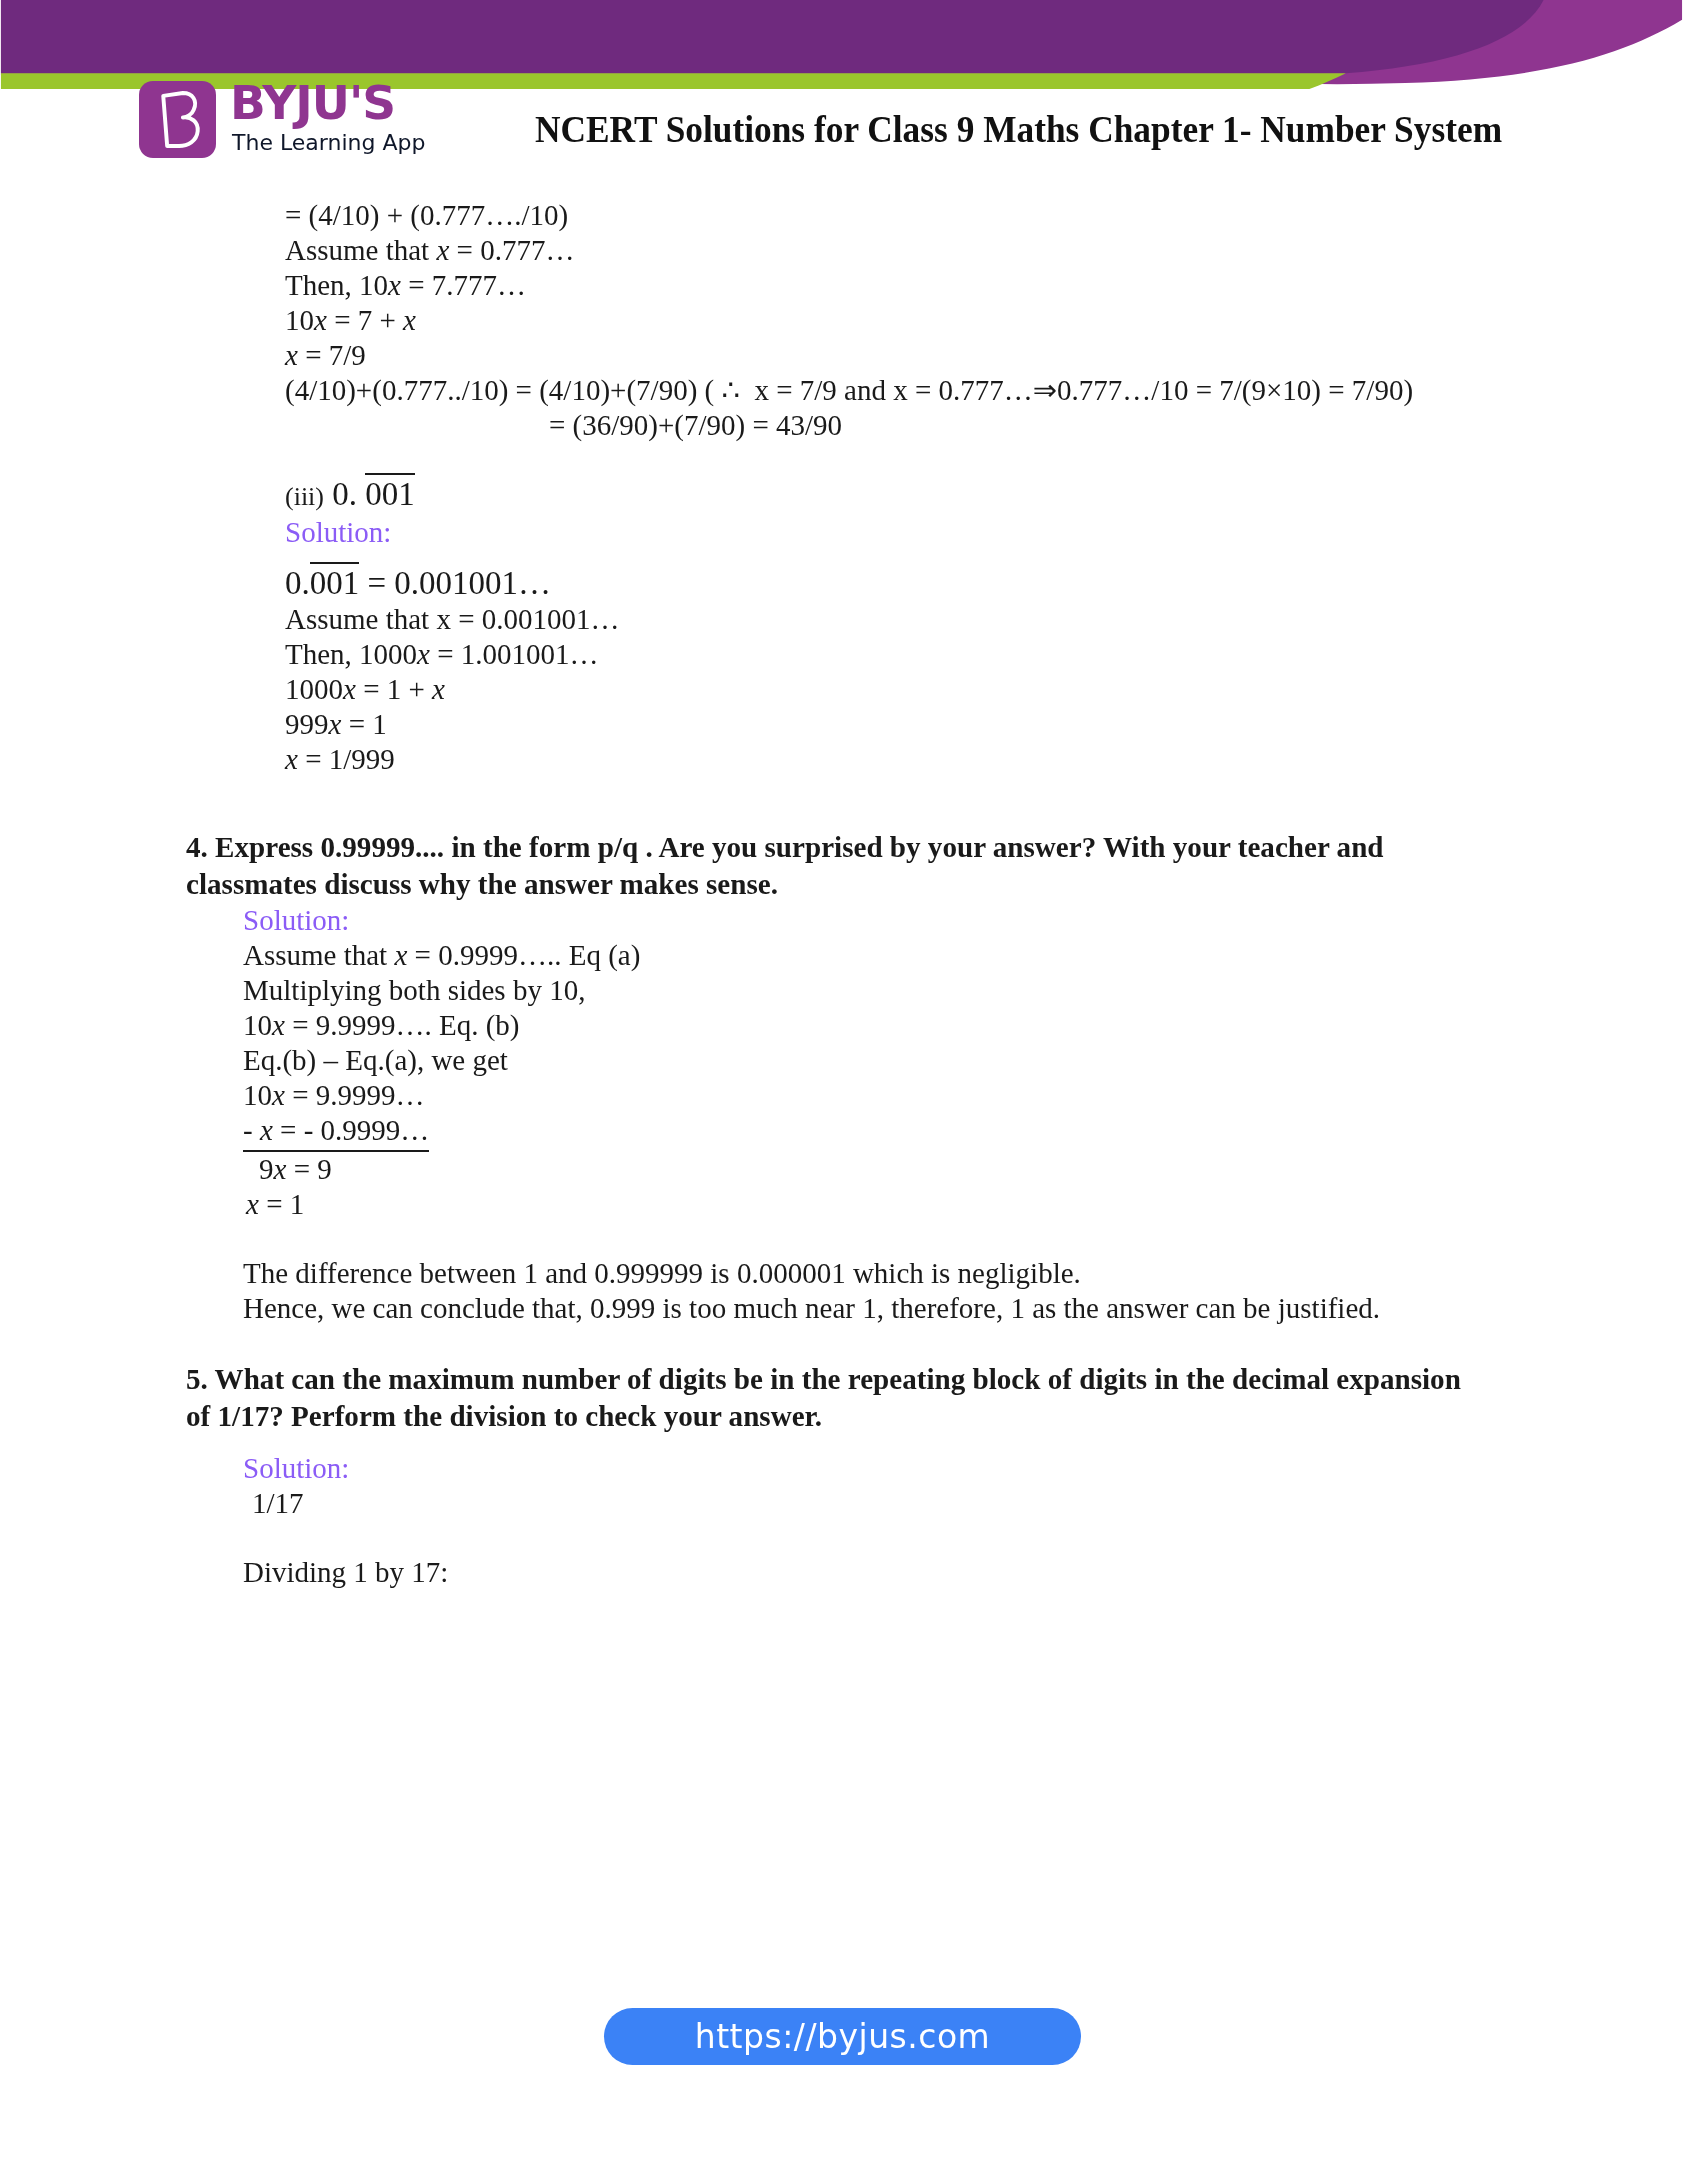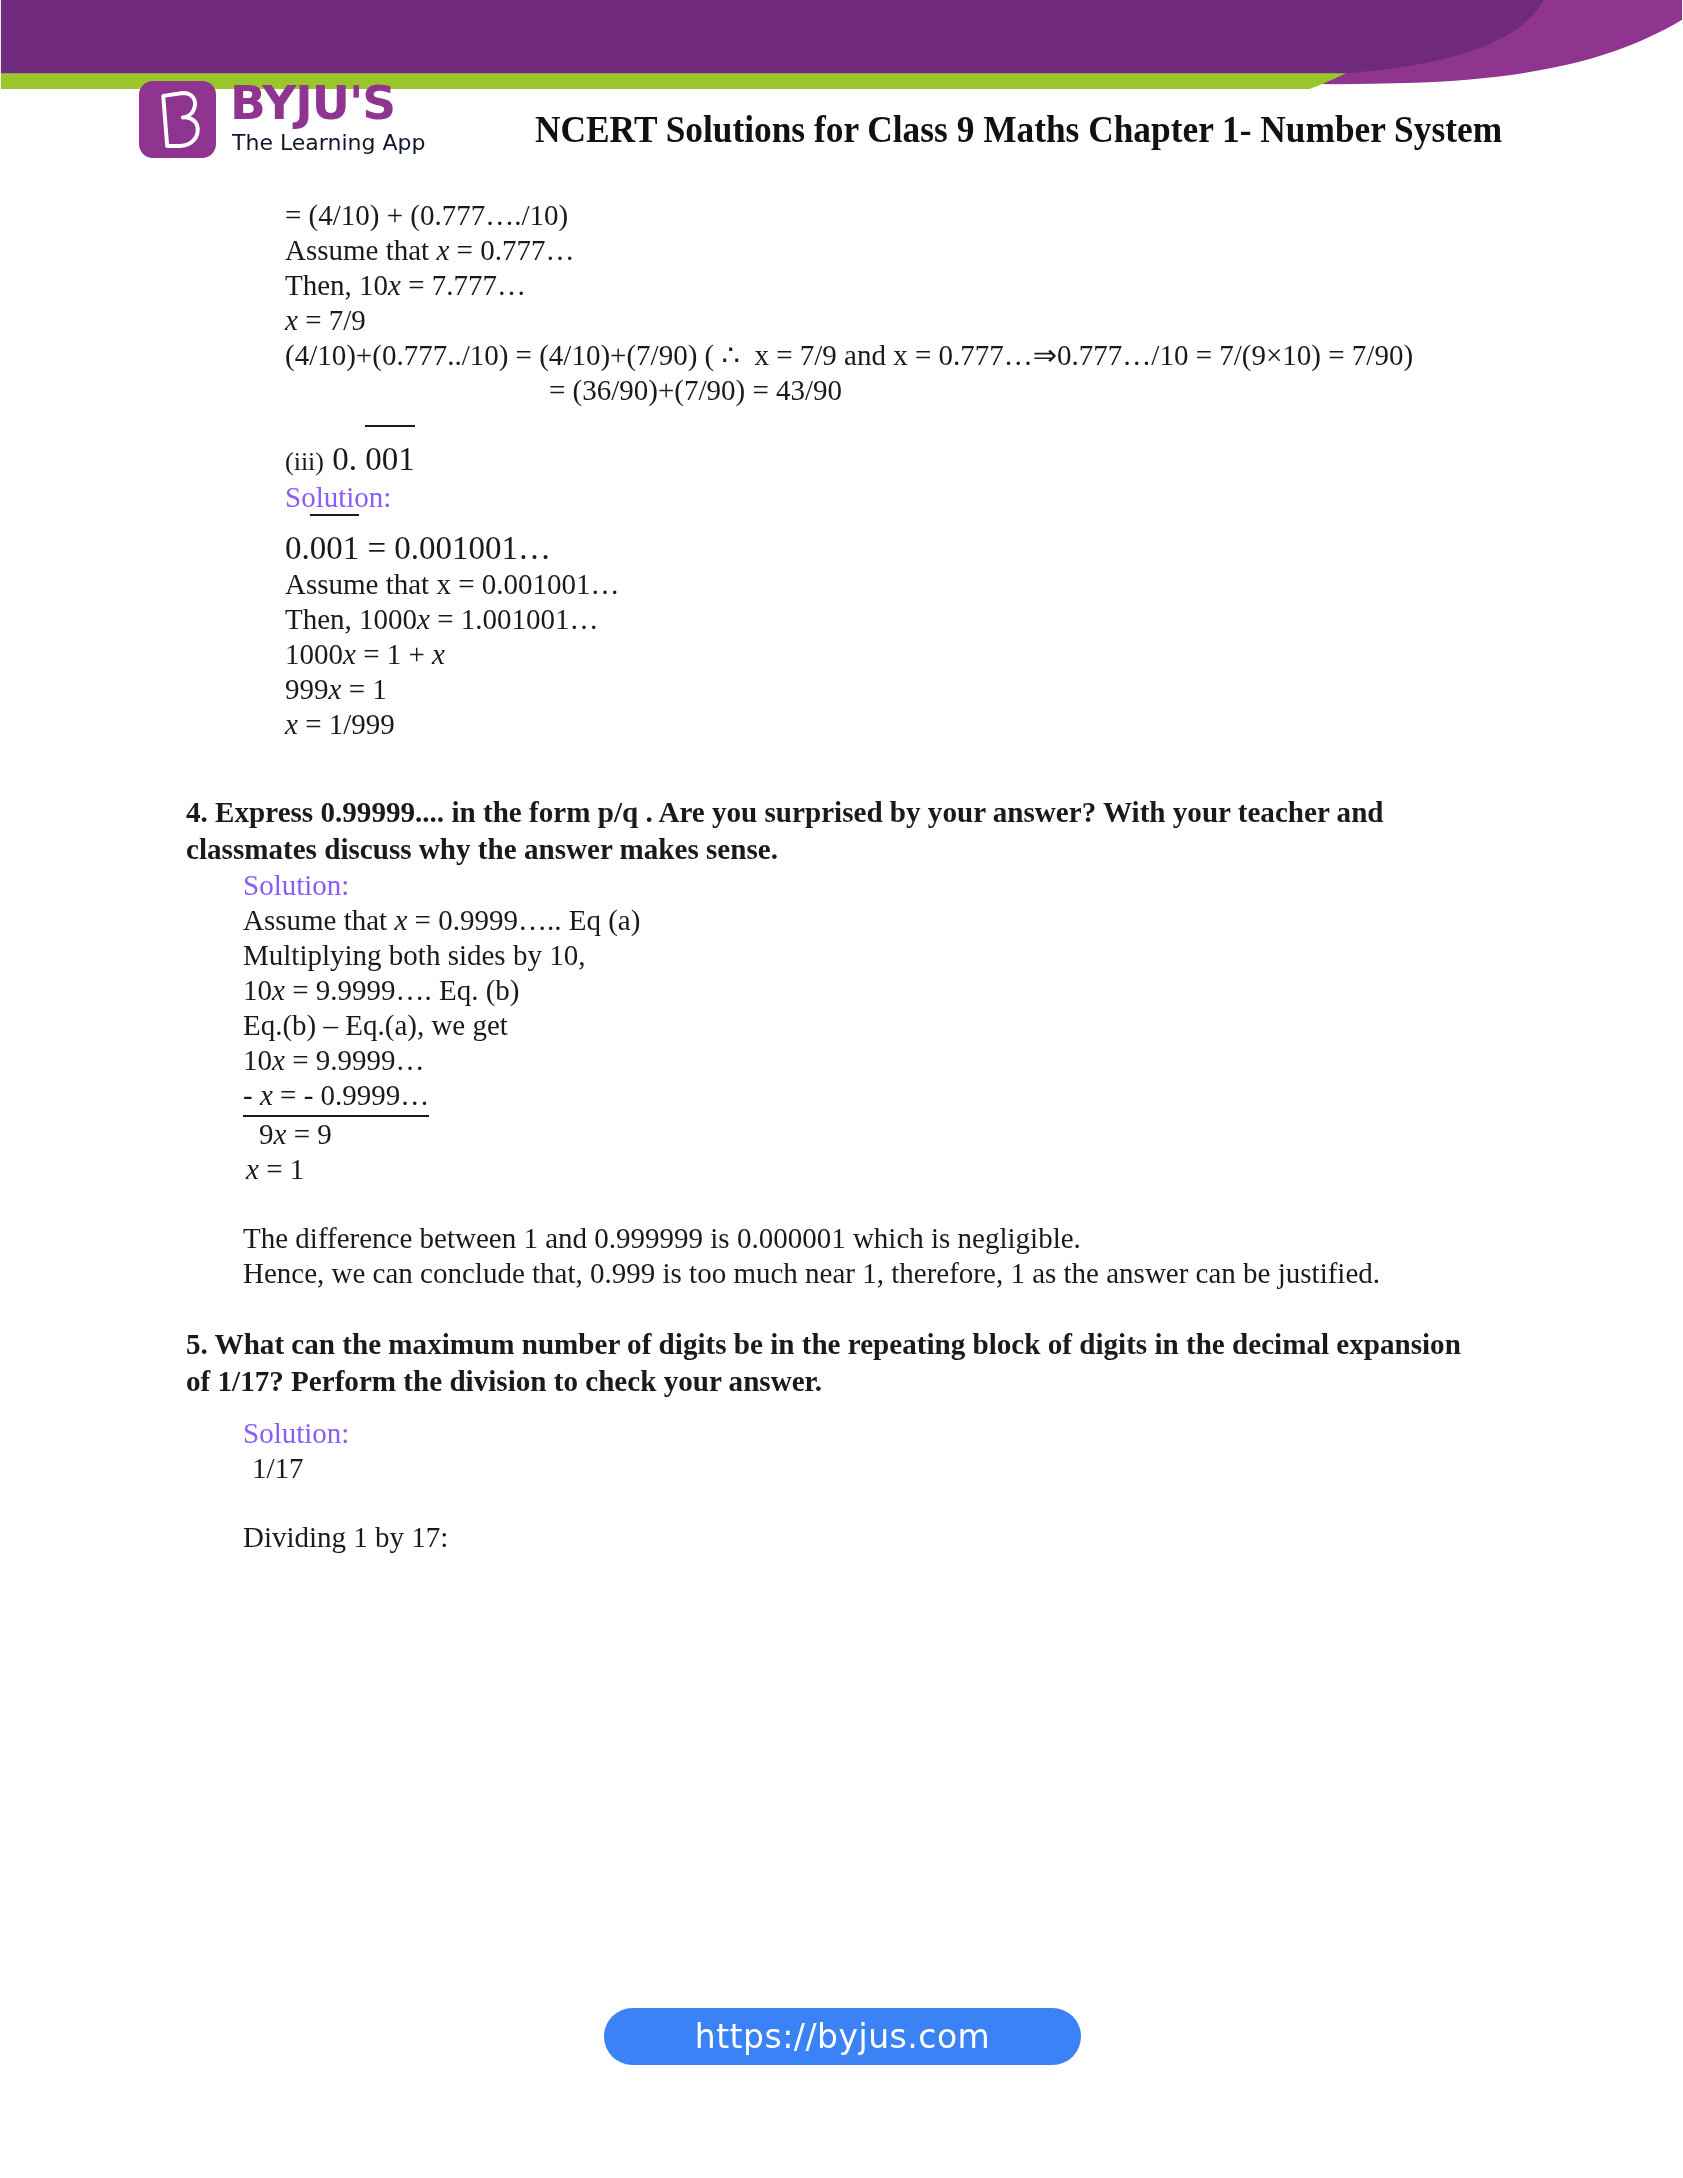--- a/index.html
+++ b/index.html
@@ -190,6 +190,7 @@
 
   <div class="ln indent-1"><span>Then, 10</span><i class="v">x</i><span> = 7.777…</span></div>
 
+  <div class="ln indent-1"><span>10</span><i class="v">x</i><span> = 7 + </span><i class="v">x</i></div>
 
   <div class="ln indent-1"><i class="v">x</i><span> = 7/9</span></div>
 

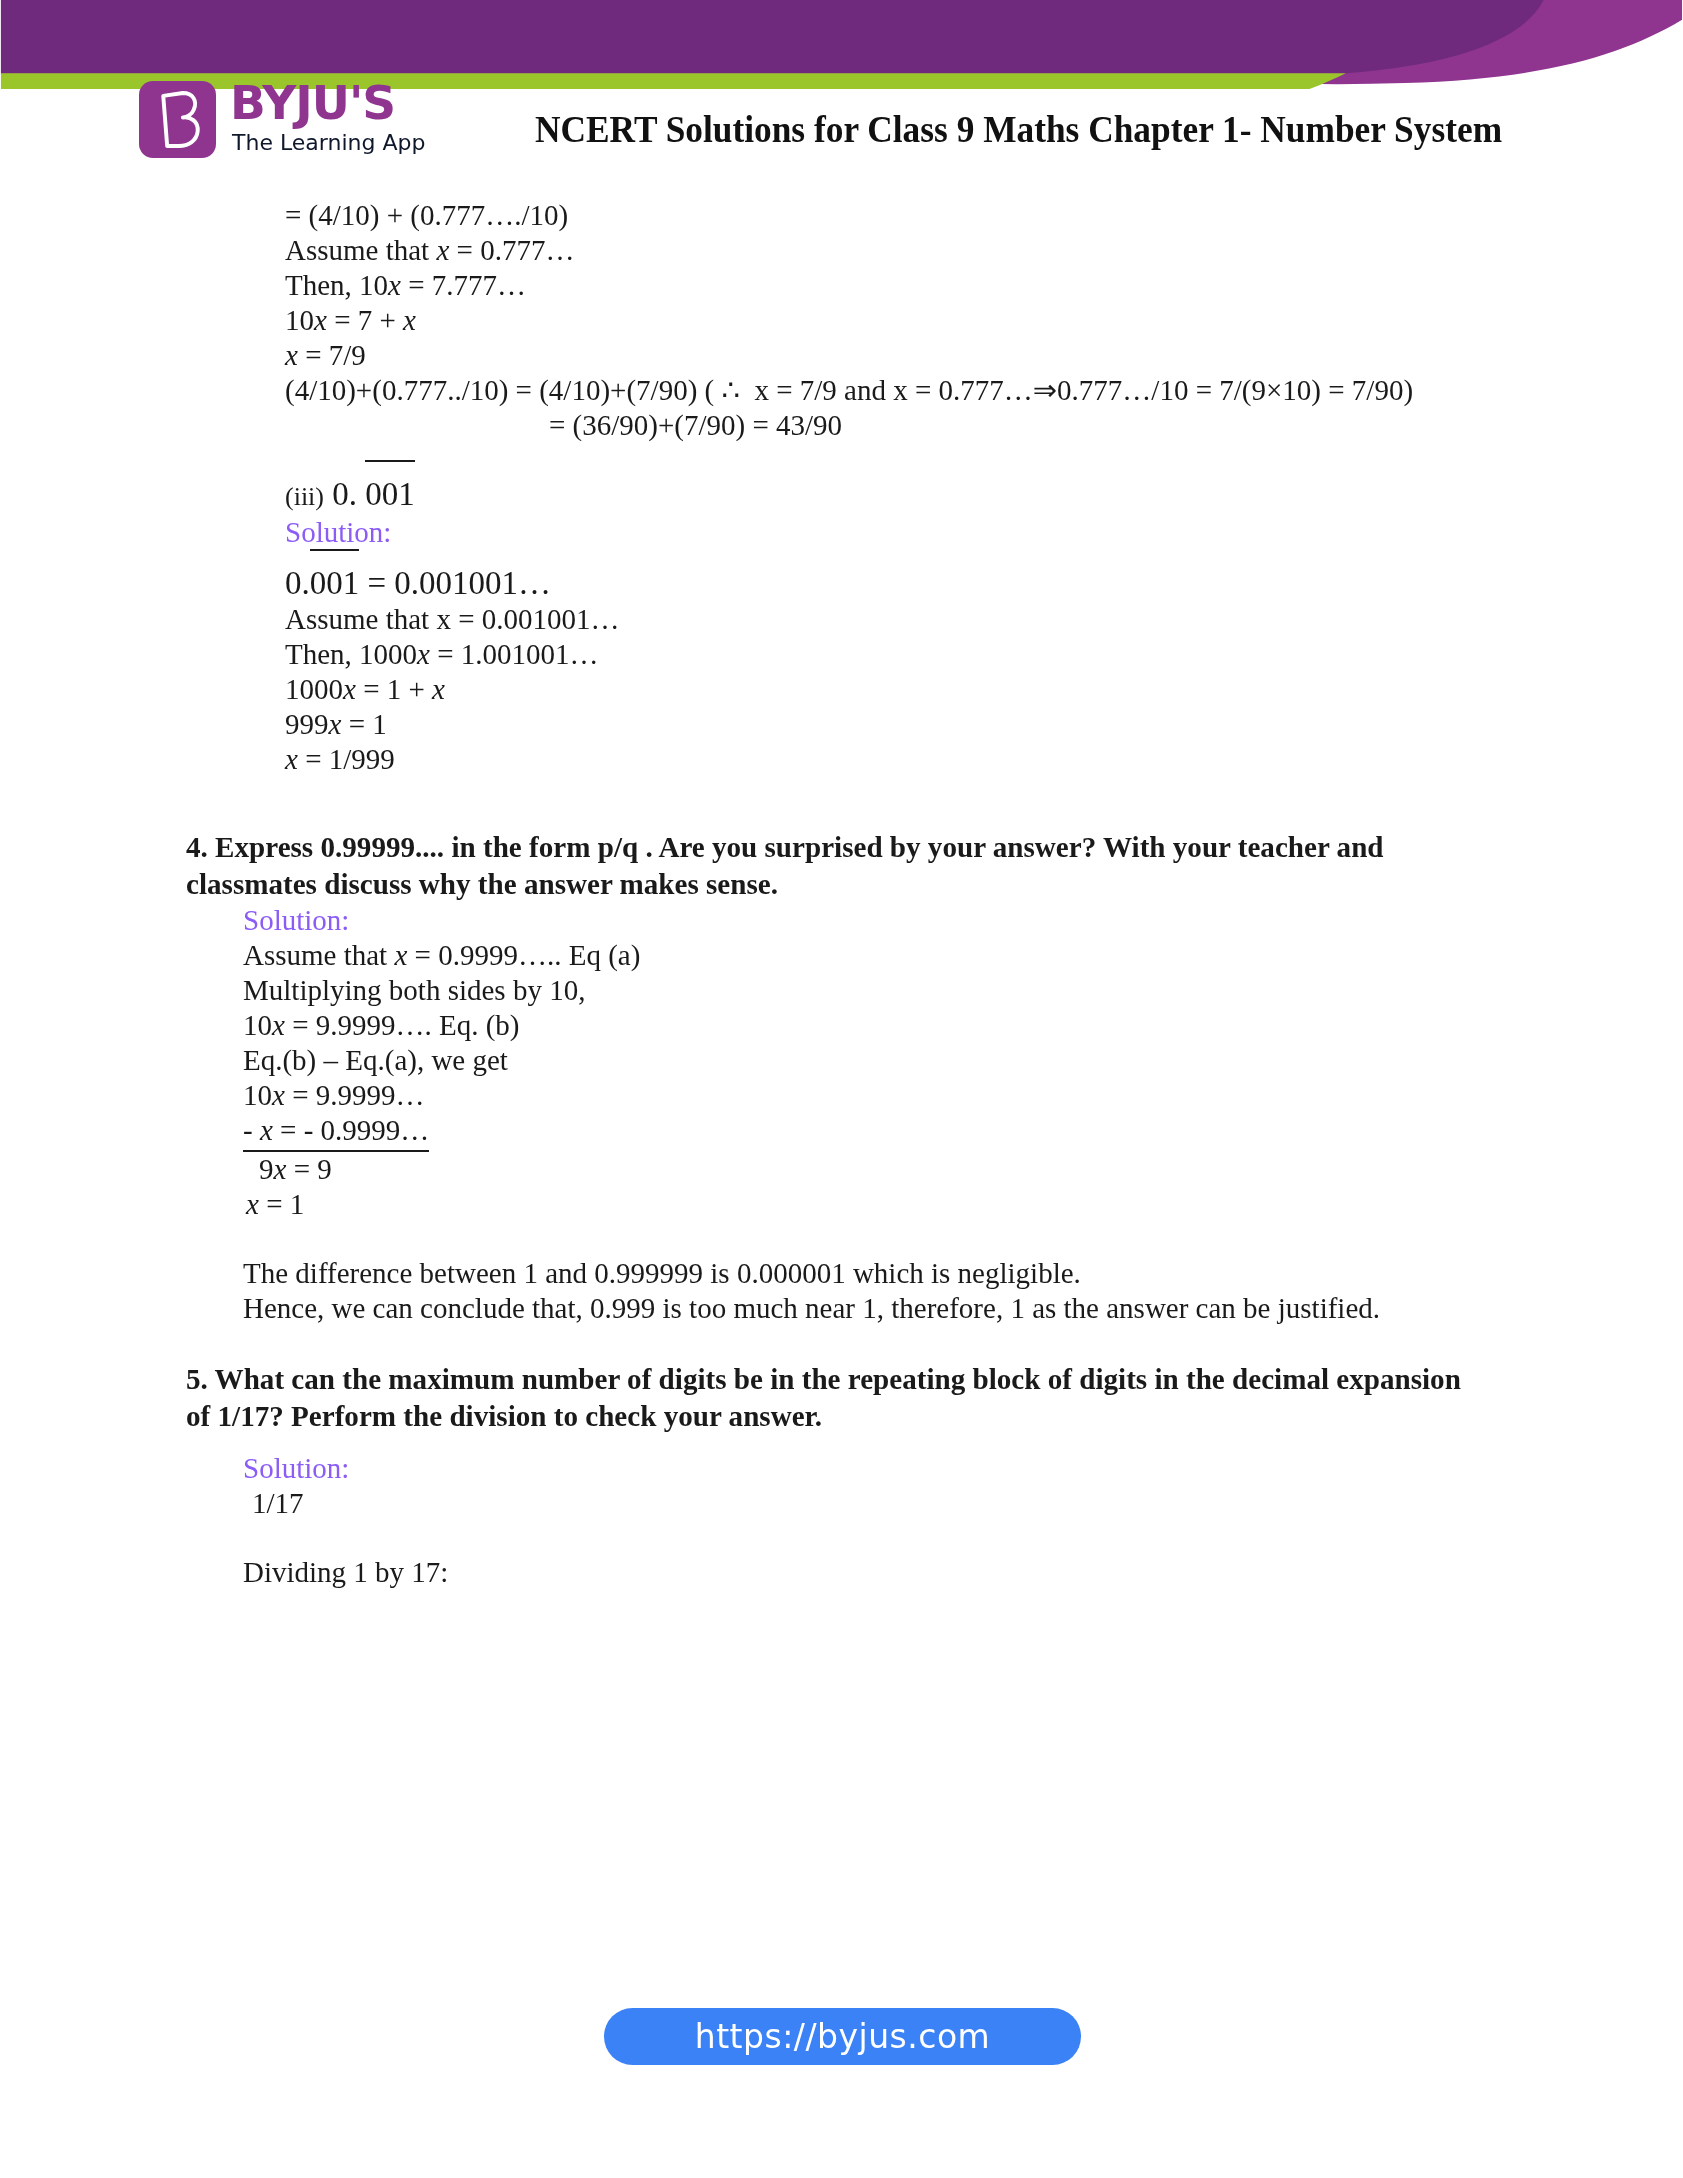--- a/index.html
+++ b/index.html
@@ -123,7 +123,7 @@
   
   .ovl {
     border-top: 2.5px solid #1a1a1a;
-    padding-top: 14px;
+    padding-top: 1px;
   }
   .romnum {
     font-size: 26px;

